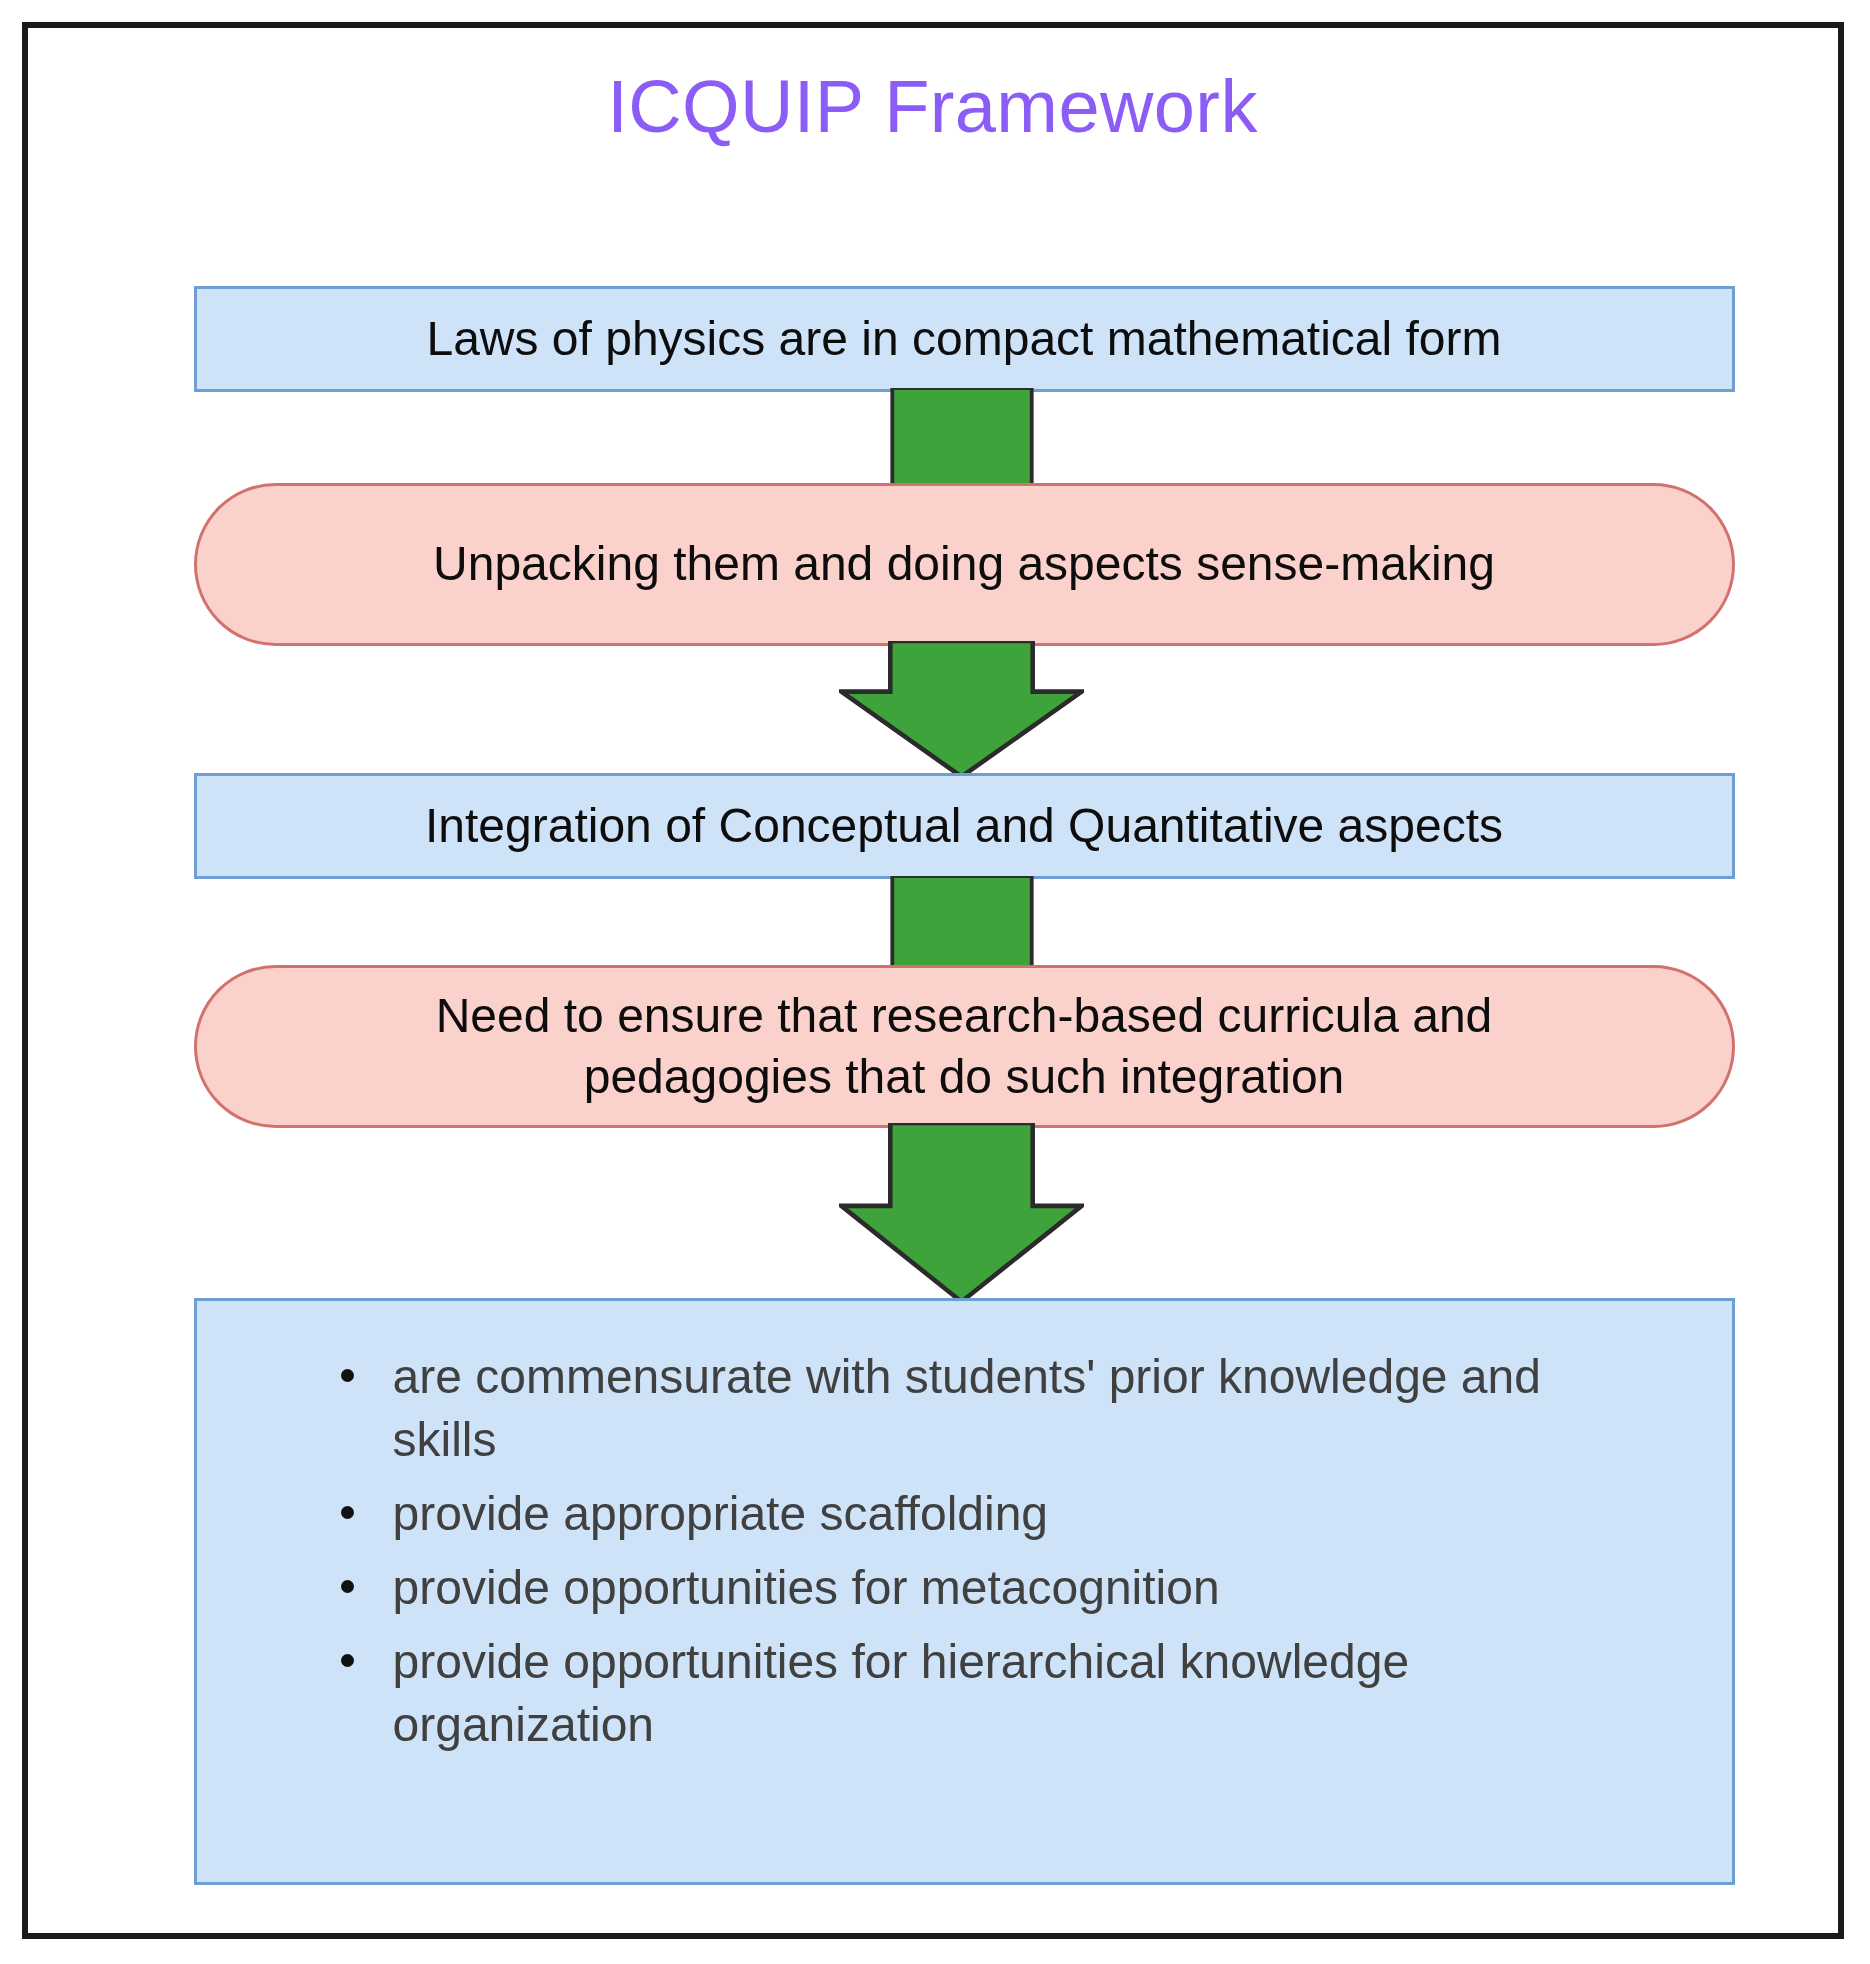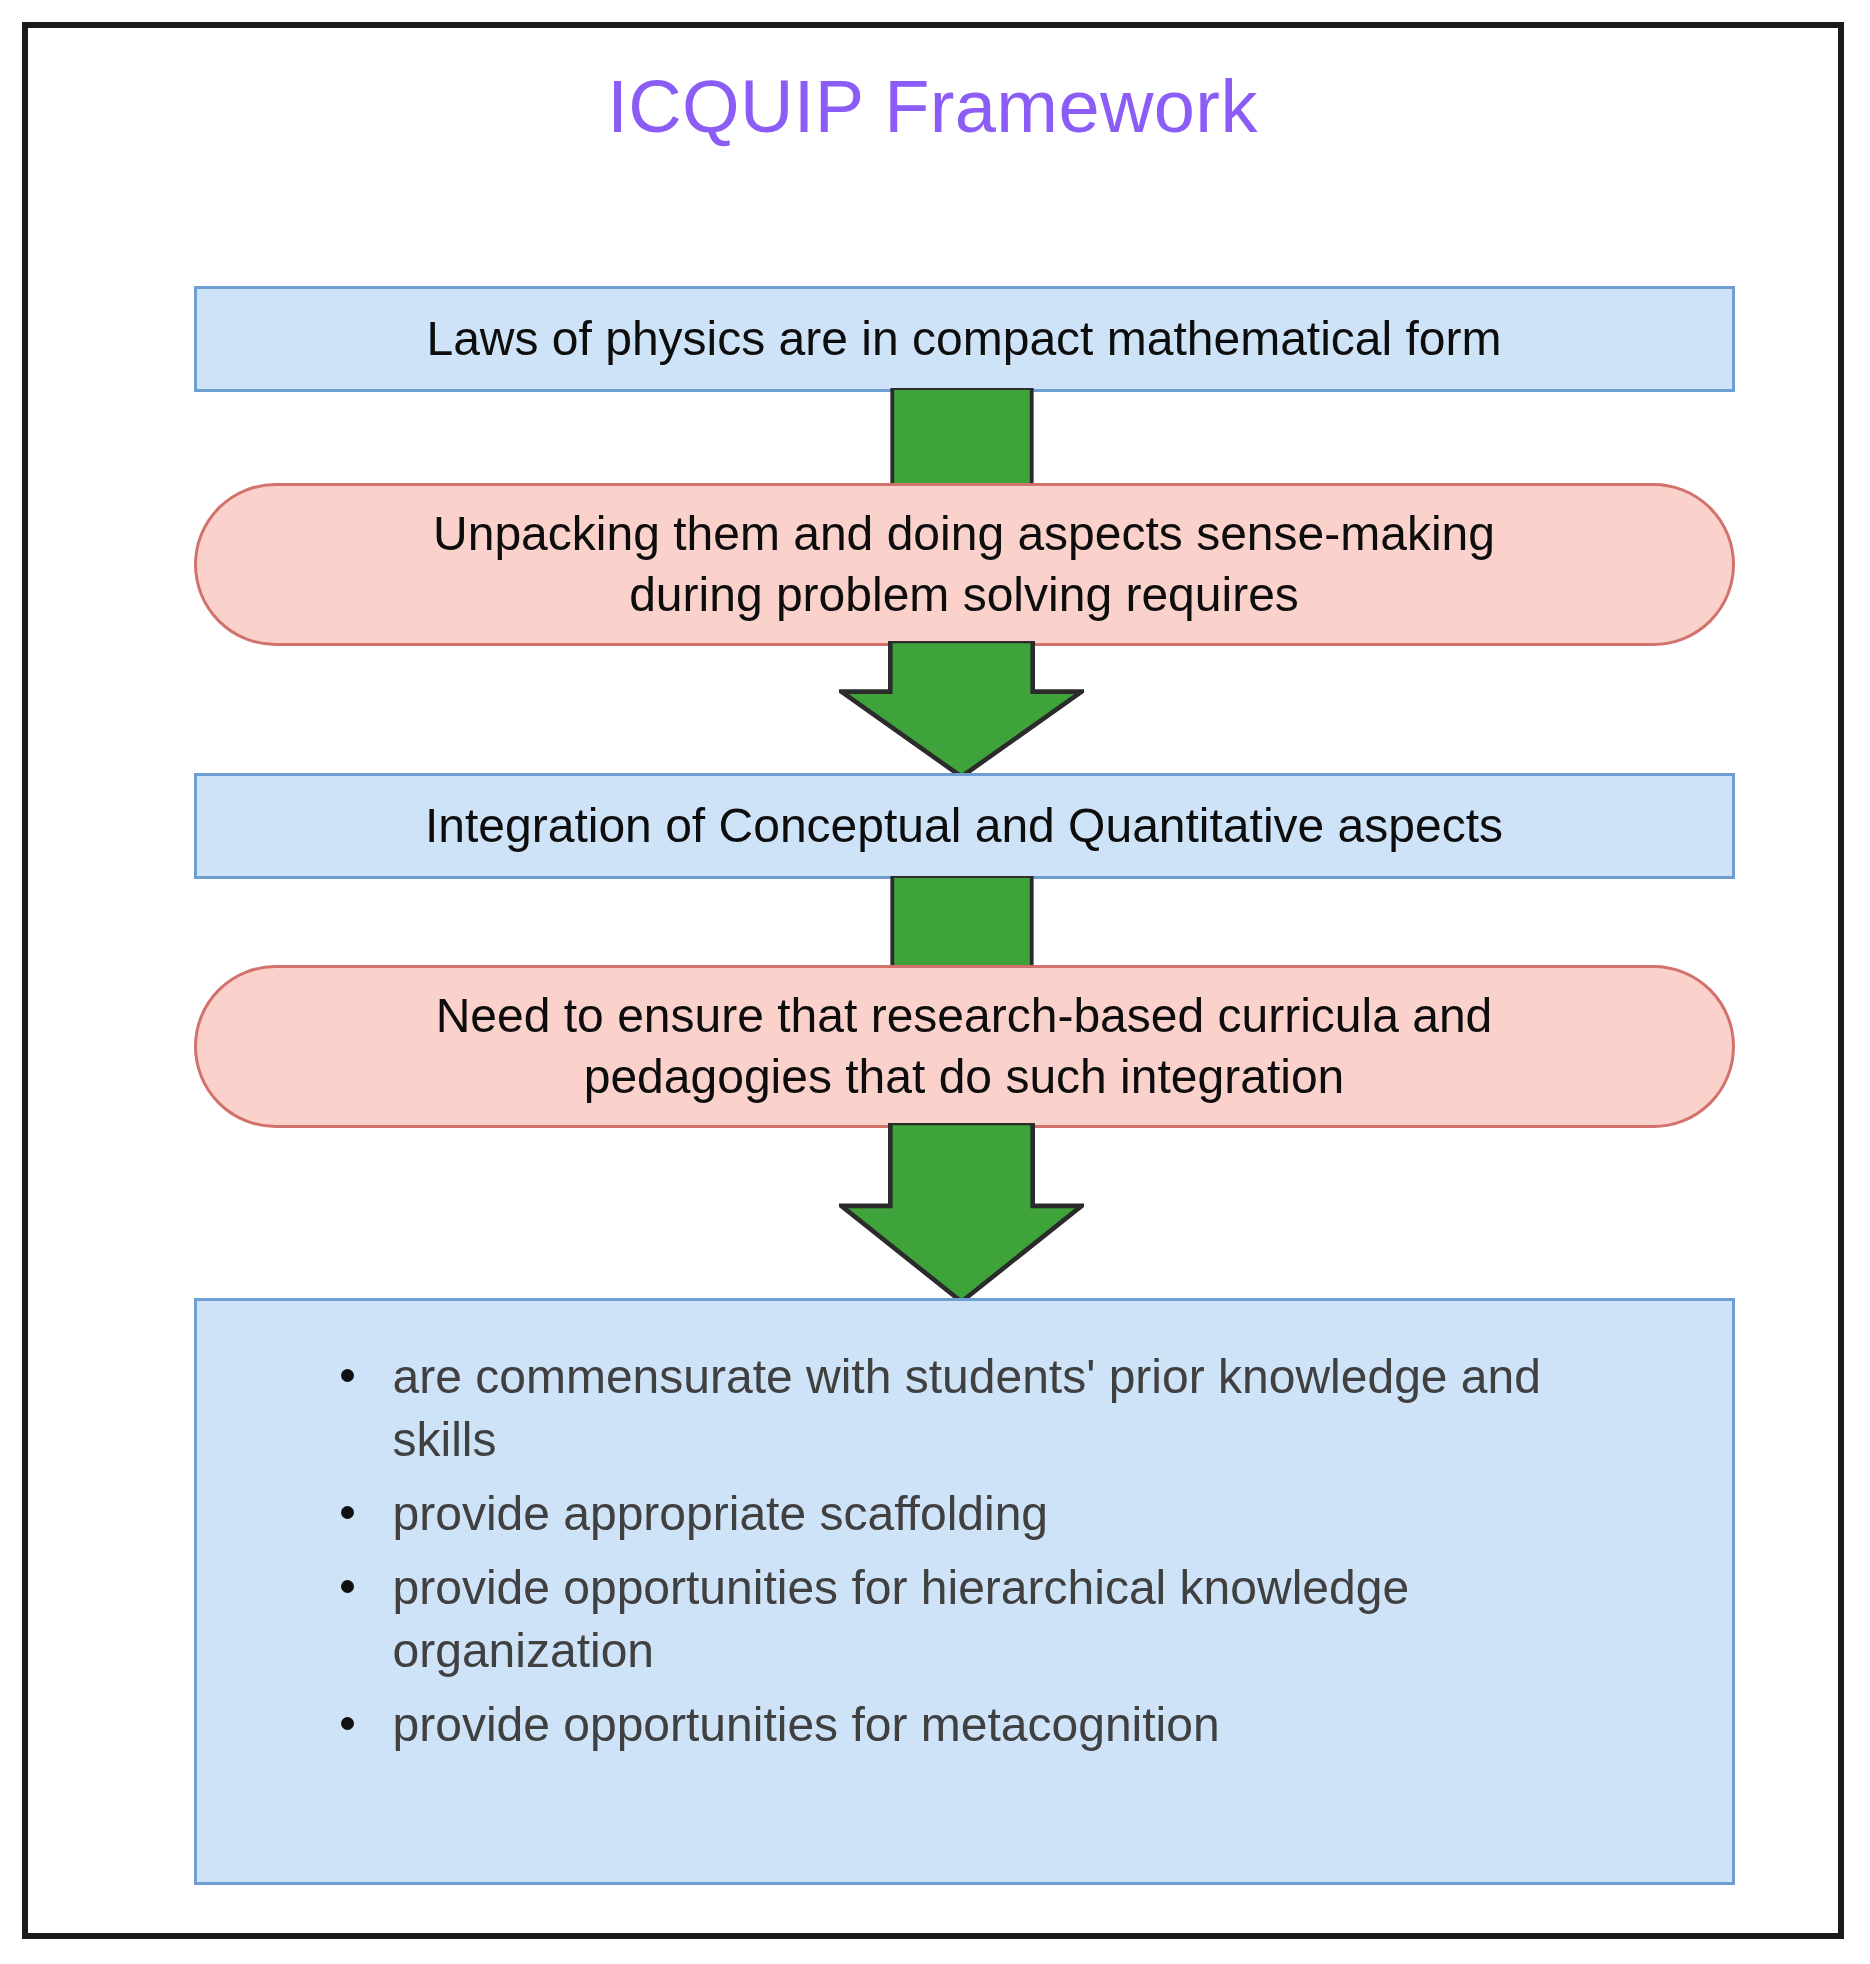--- a/index.html
+++ b/index.html
@@ -133,7 +133,6 @@
   <div class="node pink" id="node-unpacking">
     <span class="node-text">
       <span class="l1">Unpacking them and doing aspects sense-making</span>
-      <span class="l2">during problem solving requires</span>
     </span>
   </div>
 

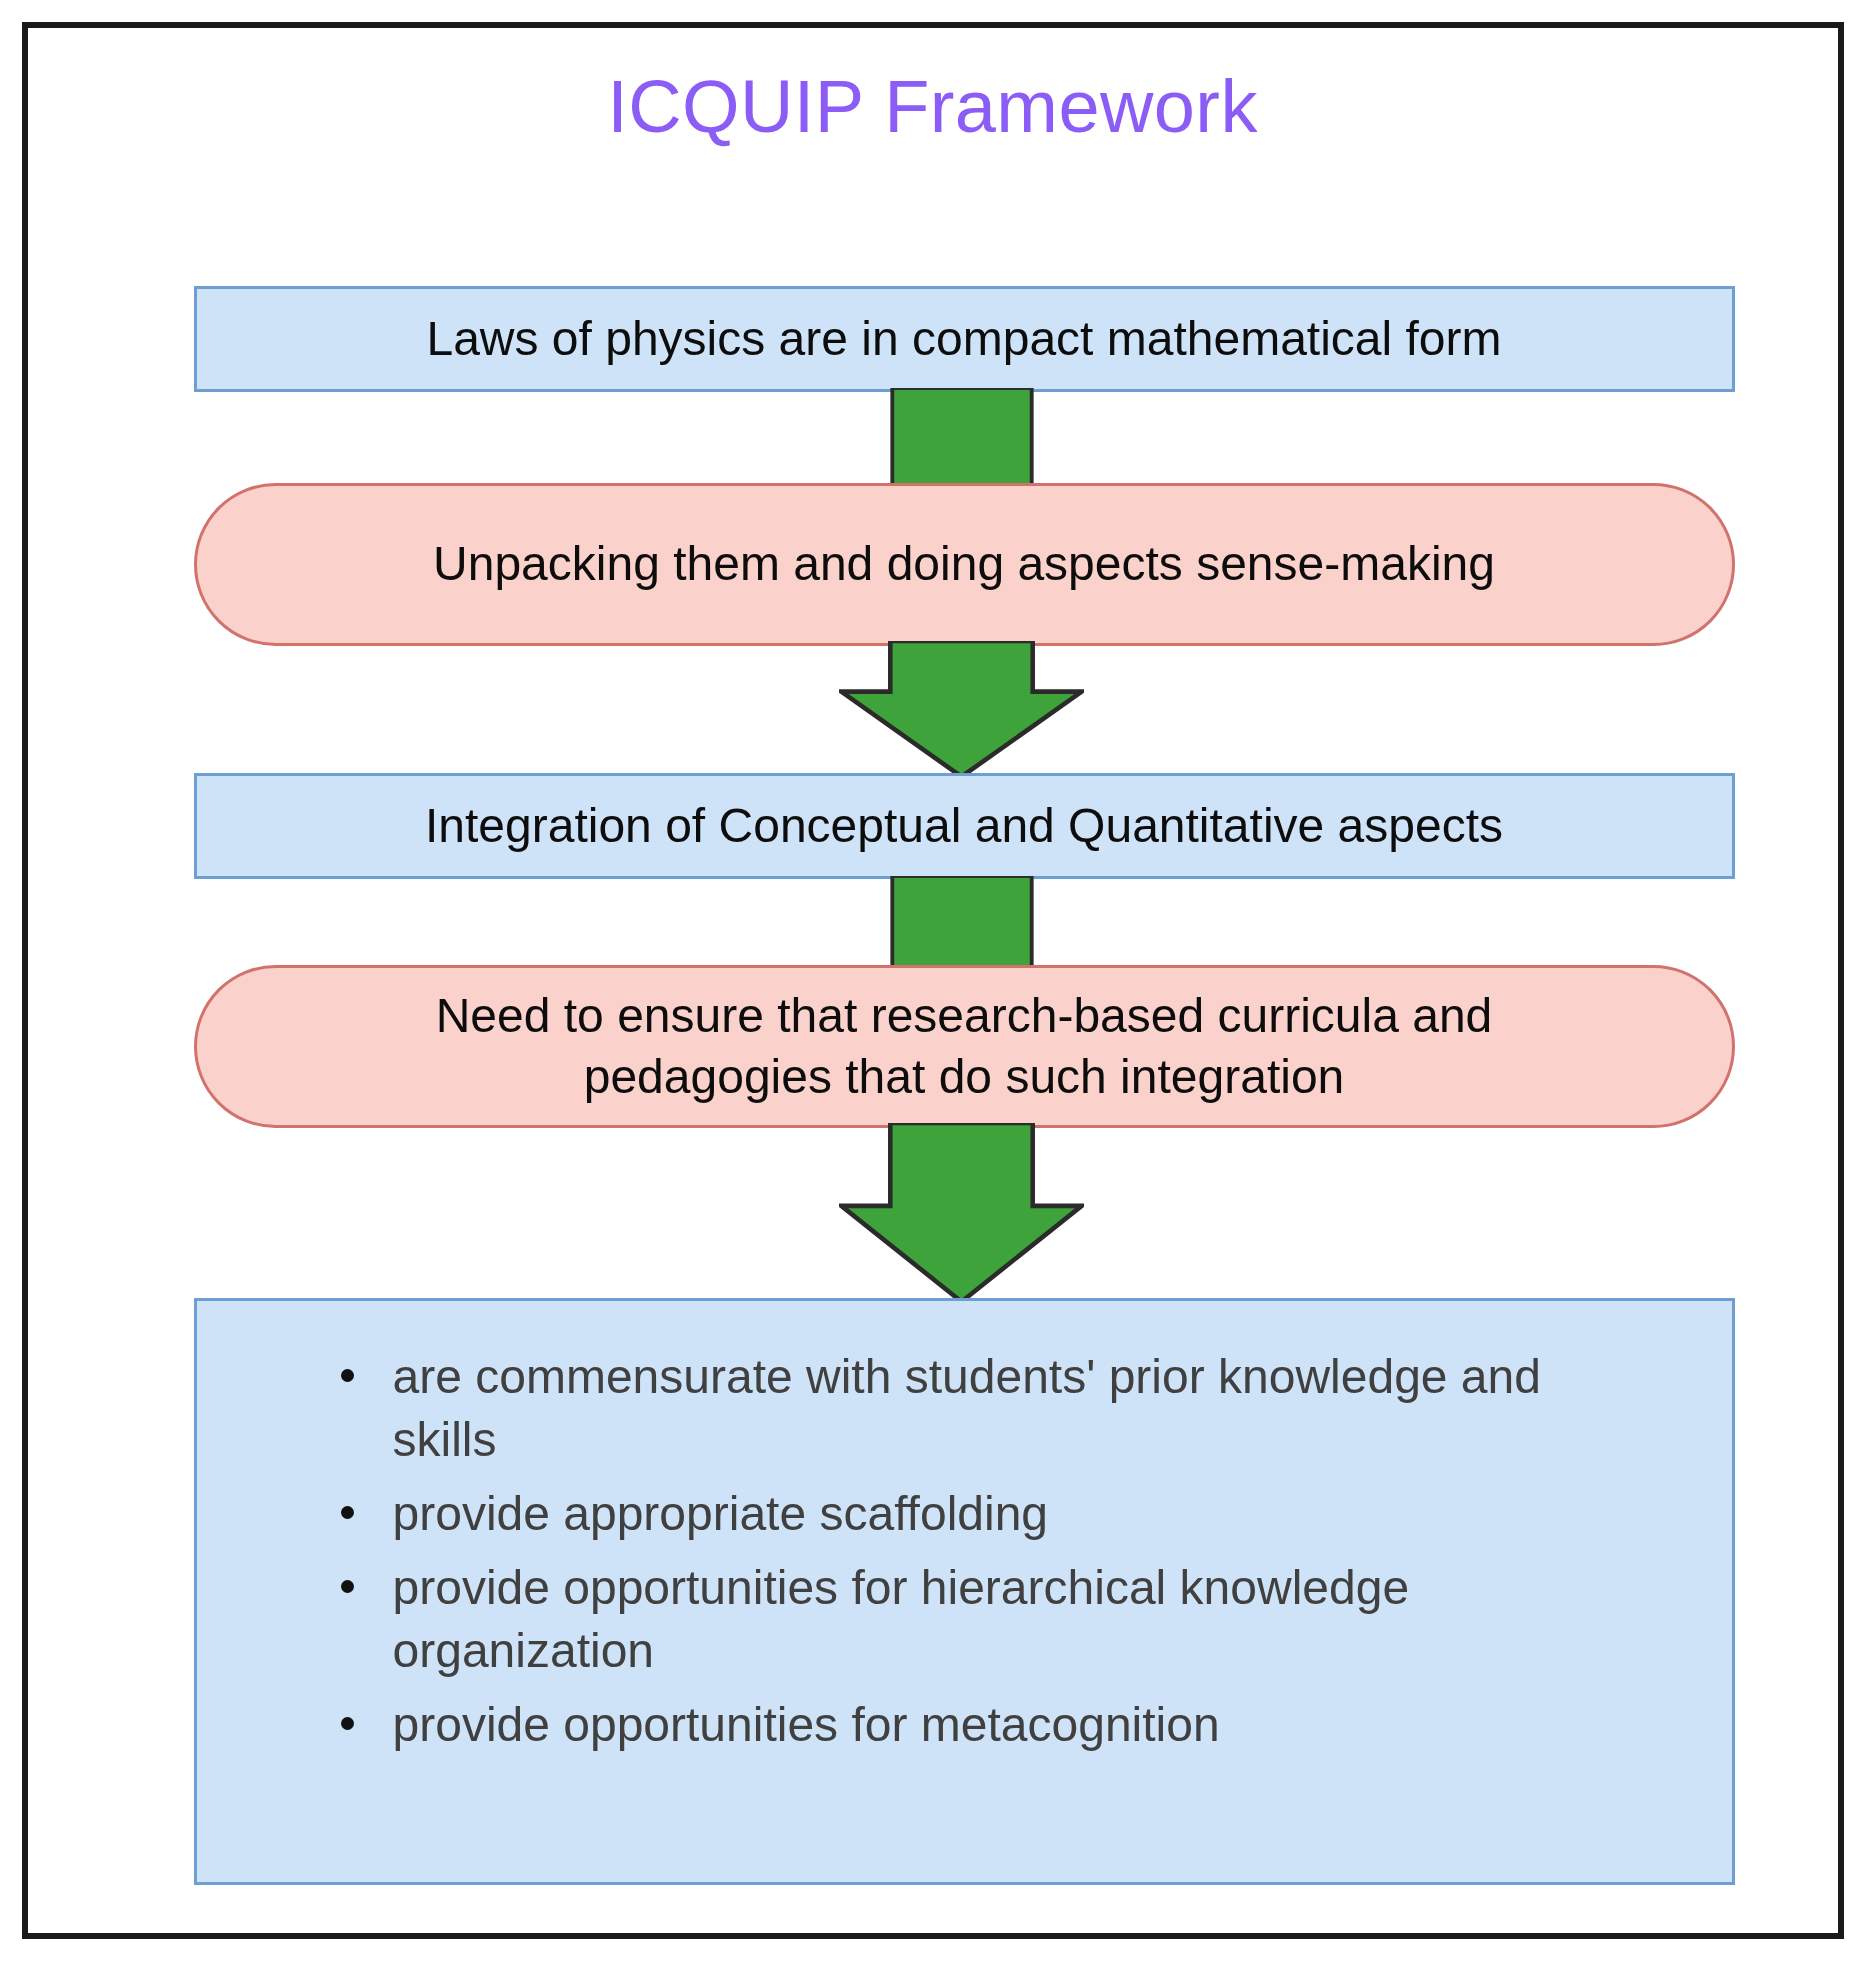--- a/index.html
+++ b/index.html
@@ -169,8 +169,8 @@
     <ul class="bullet-list">
       <li>are commensurate with students' prior knowledge and skills</li>
       <li>provide appropriate scaffolding</li>
+      <li>provide opportunities for metacognition</li>
       <li>provide opportunities for hierarchical knowledge organization</li>
-      <li>provide opportunities for metacognition</li>
     </ul>
   </div>
 

